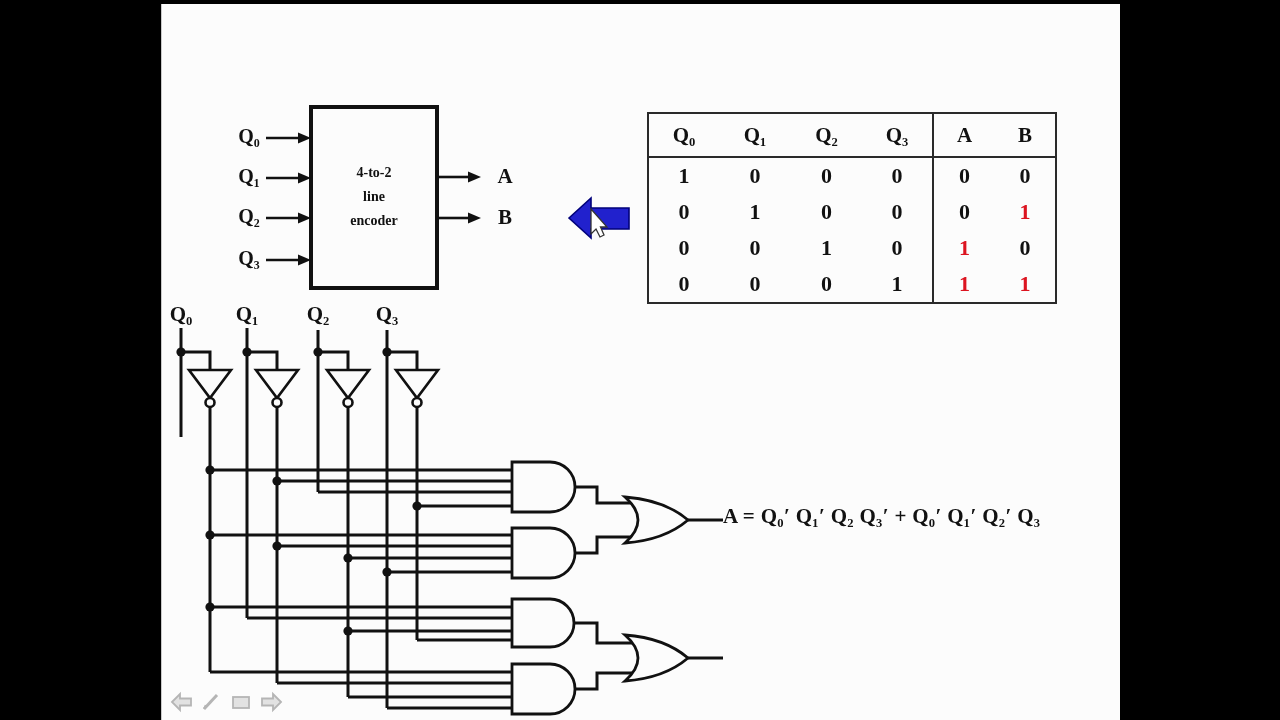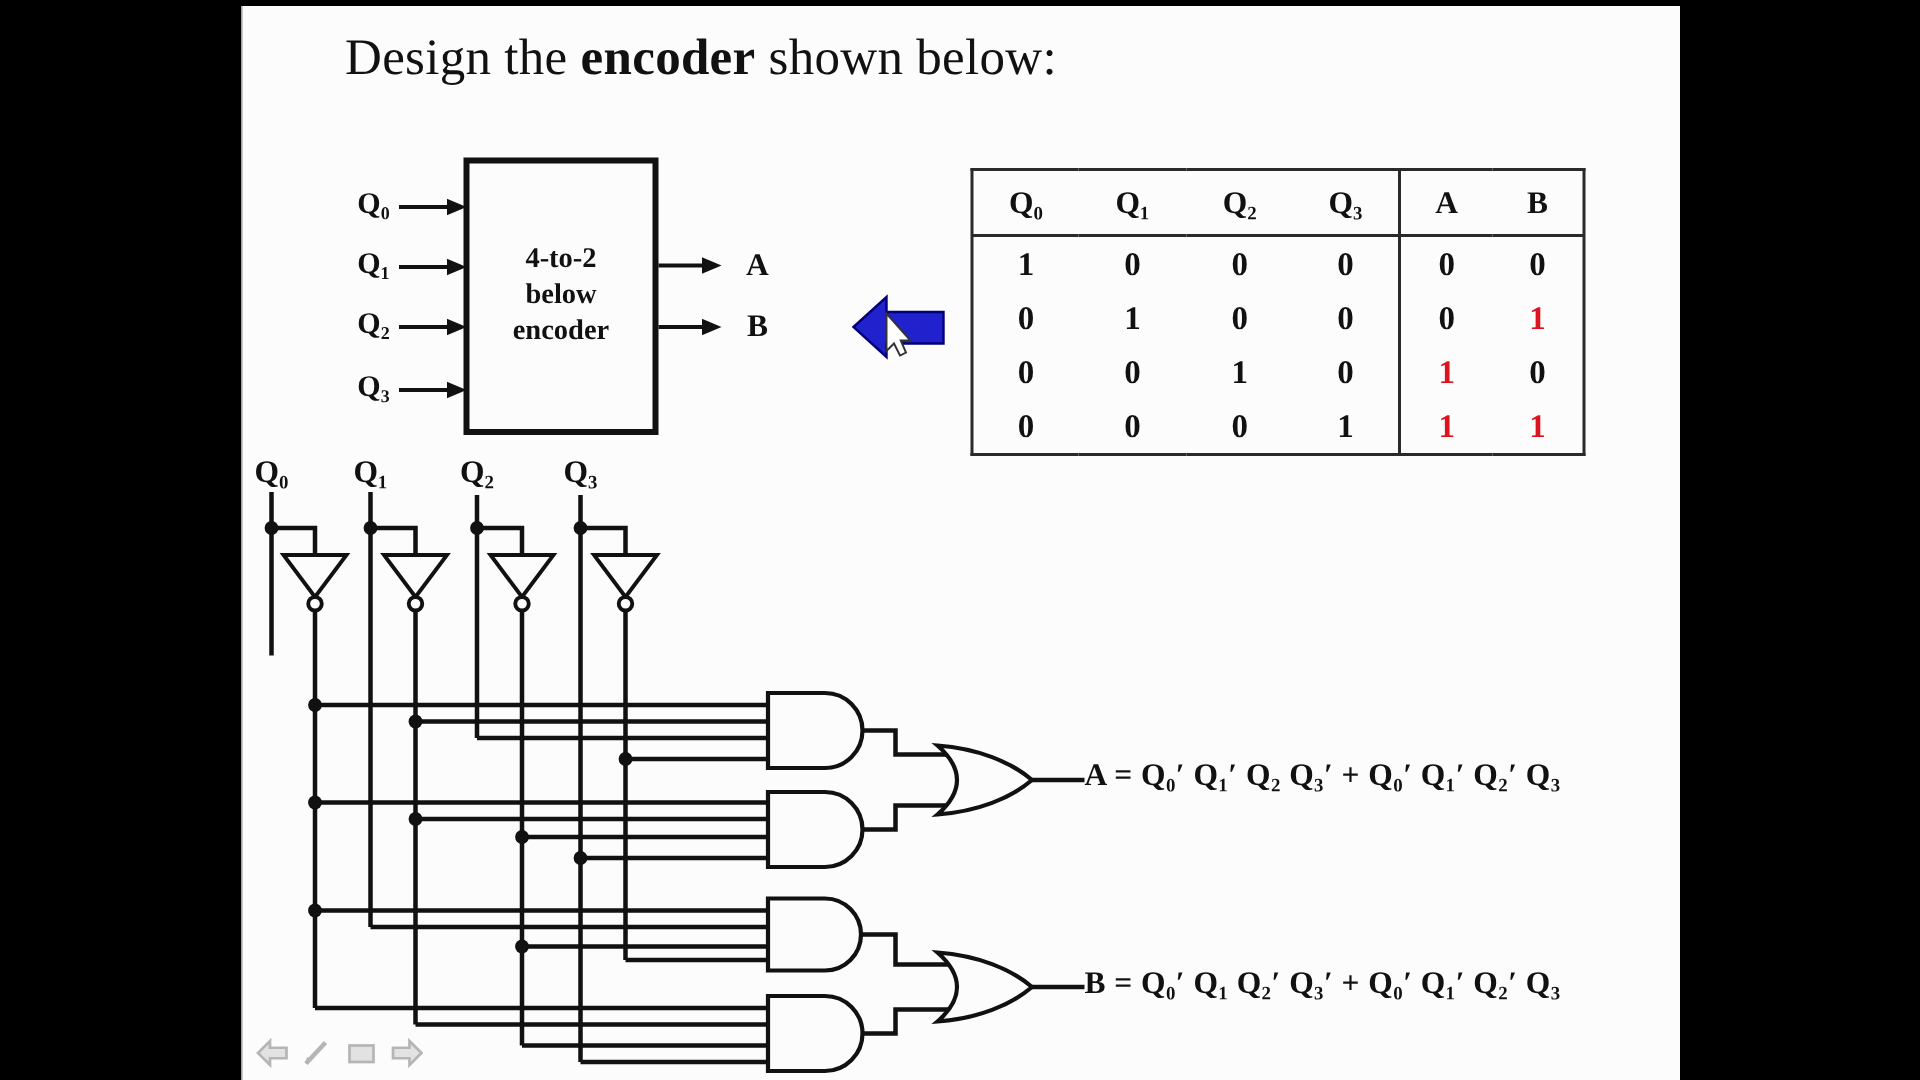--- a/index.html
+++ b/index.html
@@ -169,9 +169,6 @@
     </g>
   </svg>
 
-  <div class="abs title">
-    <span>Design the </span><b>encoder</b><span> shown below:</span>
-  </div>
 
   <div class="abs blk-label" style="left:231px;top:125px;">Q₀</div>
   <div class="abs blk-label" style="left:231px;top:165px;">Q₁</div>

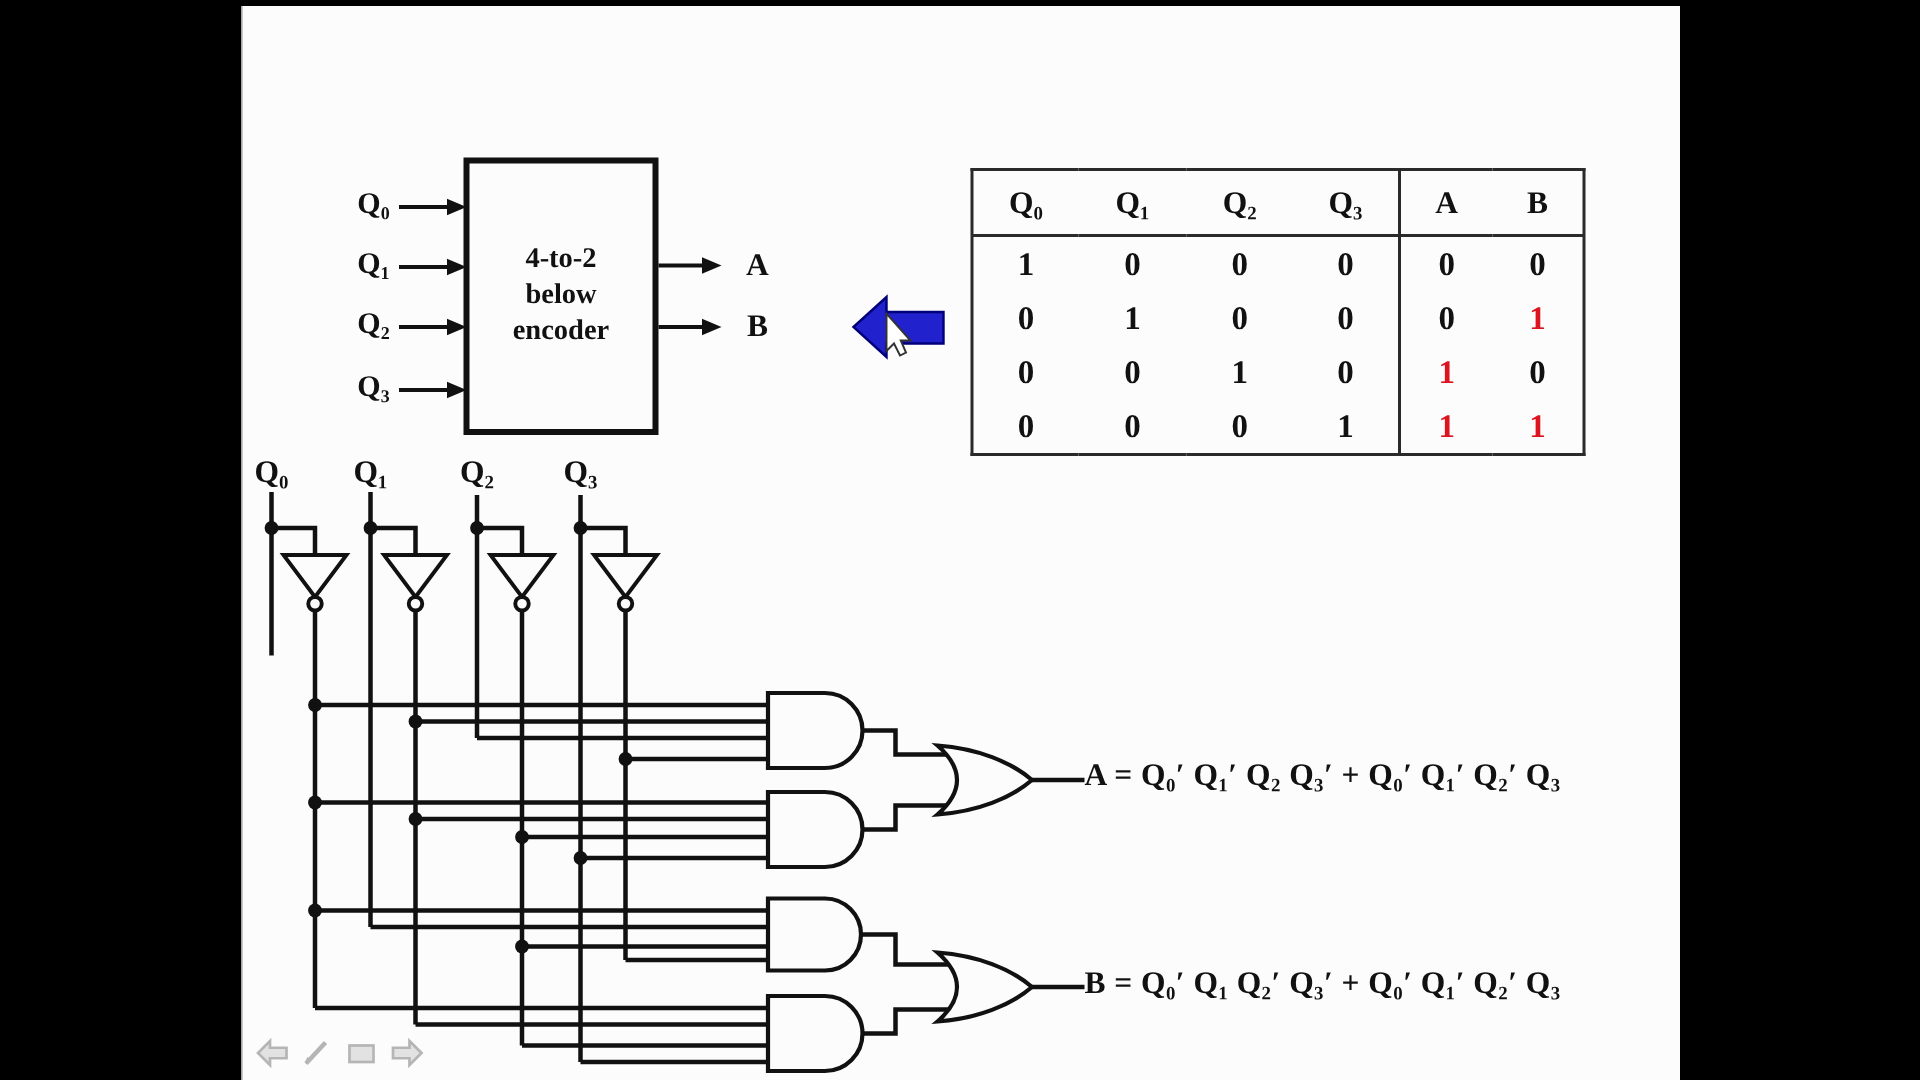--- a/index.html
+++ b/index.html
@@ -11,7 +11,7 @@
   .title{left:230px;top:20px;font-size:34px;letter-spacing:.2px;white-space:nowrap;}
   .title b{font-weight:700;}
   .blk-label{font-weight:700;font-size:20px;text-align:center;width:36px;}
-  .box-text{left:311px;top:161px;width:126px;text-align:center;font-weight:700;font-size:19px;line-height:24px;}
+  .box-text{left:311px;top:161px;width:126px;text-align:center;font-weight:700;font-size:14px;line-height:24px;}
   .out-label{font-weight:700;font-size:21px;width:30px;text-align:center;}
   .cir-label{font-weight:700;font-size:21px;width:50px;text-align:center;}
   .equation{font-weight:700;font-size:21px;white-space:nowrap;letter-spacing:.3px;}

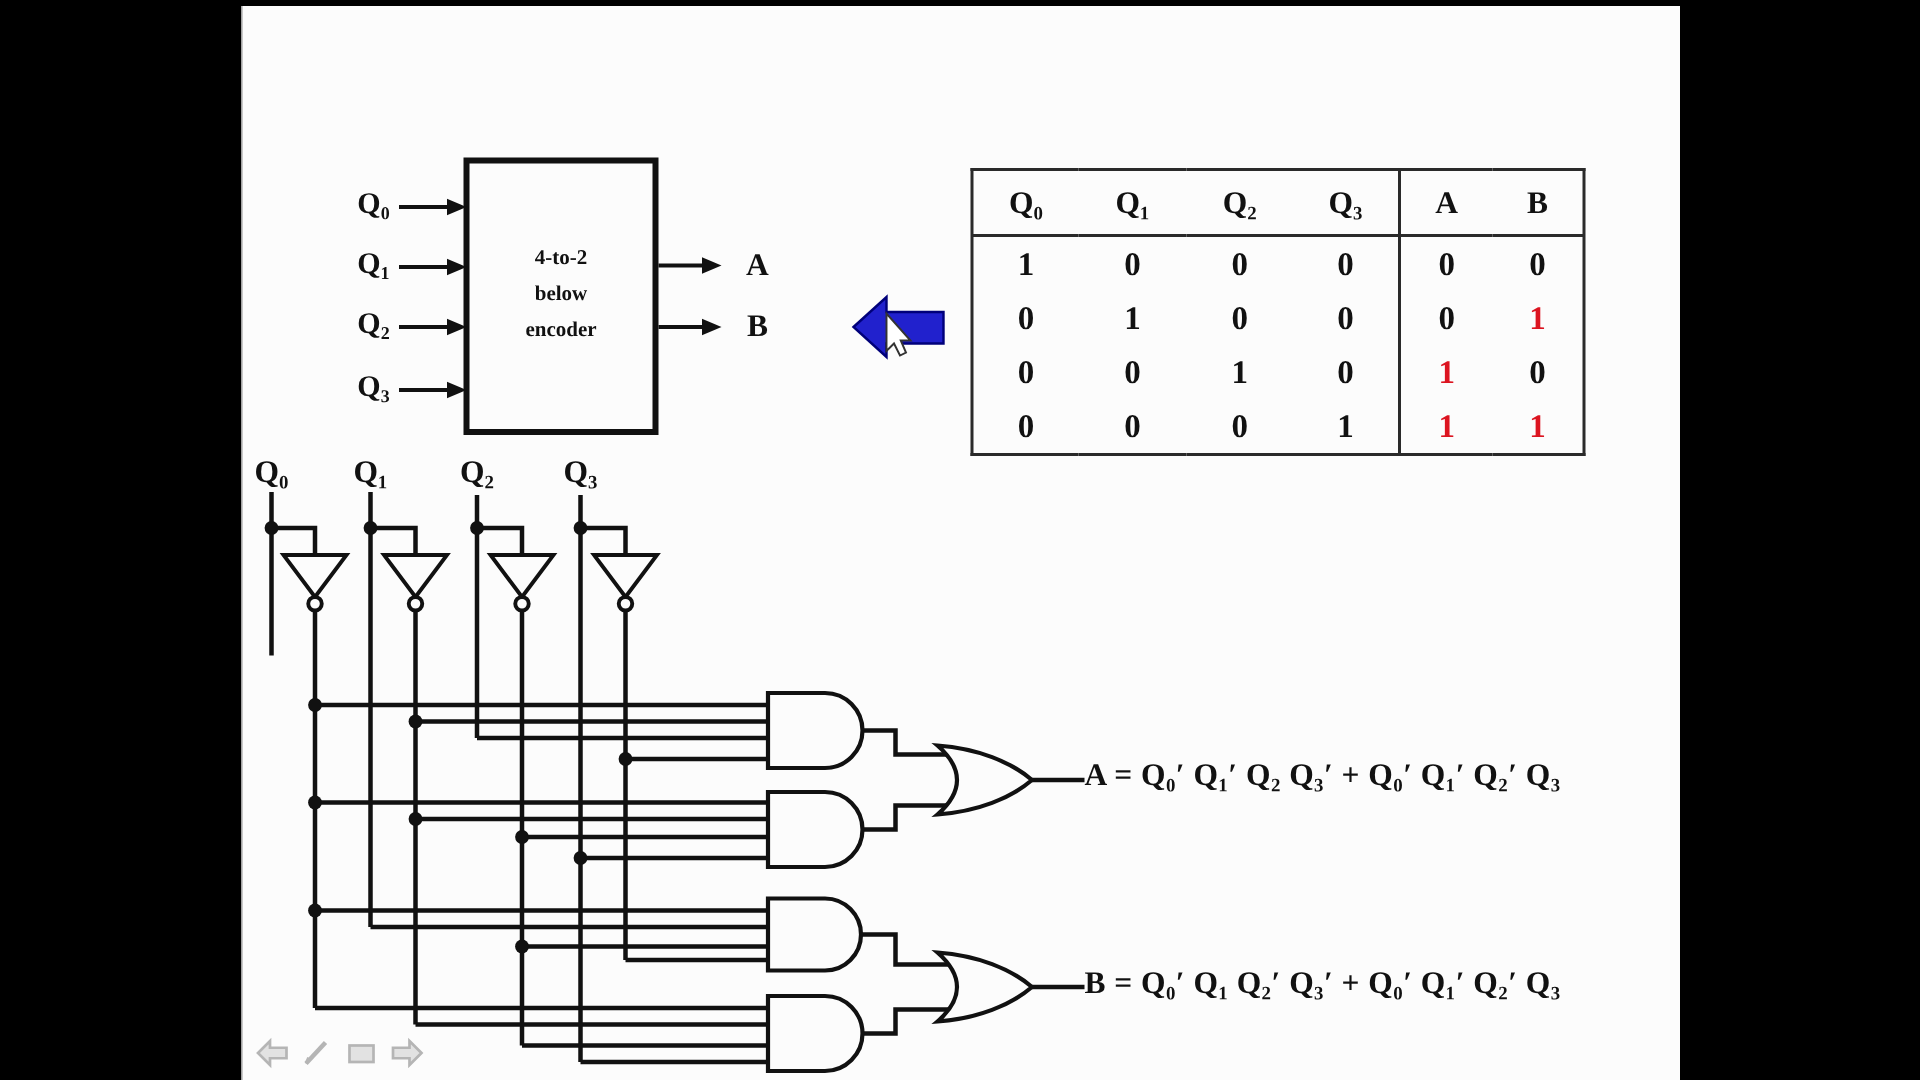--- a/index.html
+++ b/index.html
@@ -176,7 +176,7 @@
   <div class="abs blk-label" style="left:231px;top:247px;">Q₃</div>
   <div class="abs box-text">
     <span style="display:block">4-to-2</span>
-    <span style="display:block">below</span>
+    <span style="display:block">line</span>
     <span style="display:block">encoder</span>
   </div>
   <div class="abs out-label" style="left:490px;top:164px;">A</div>

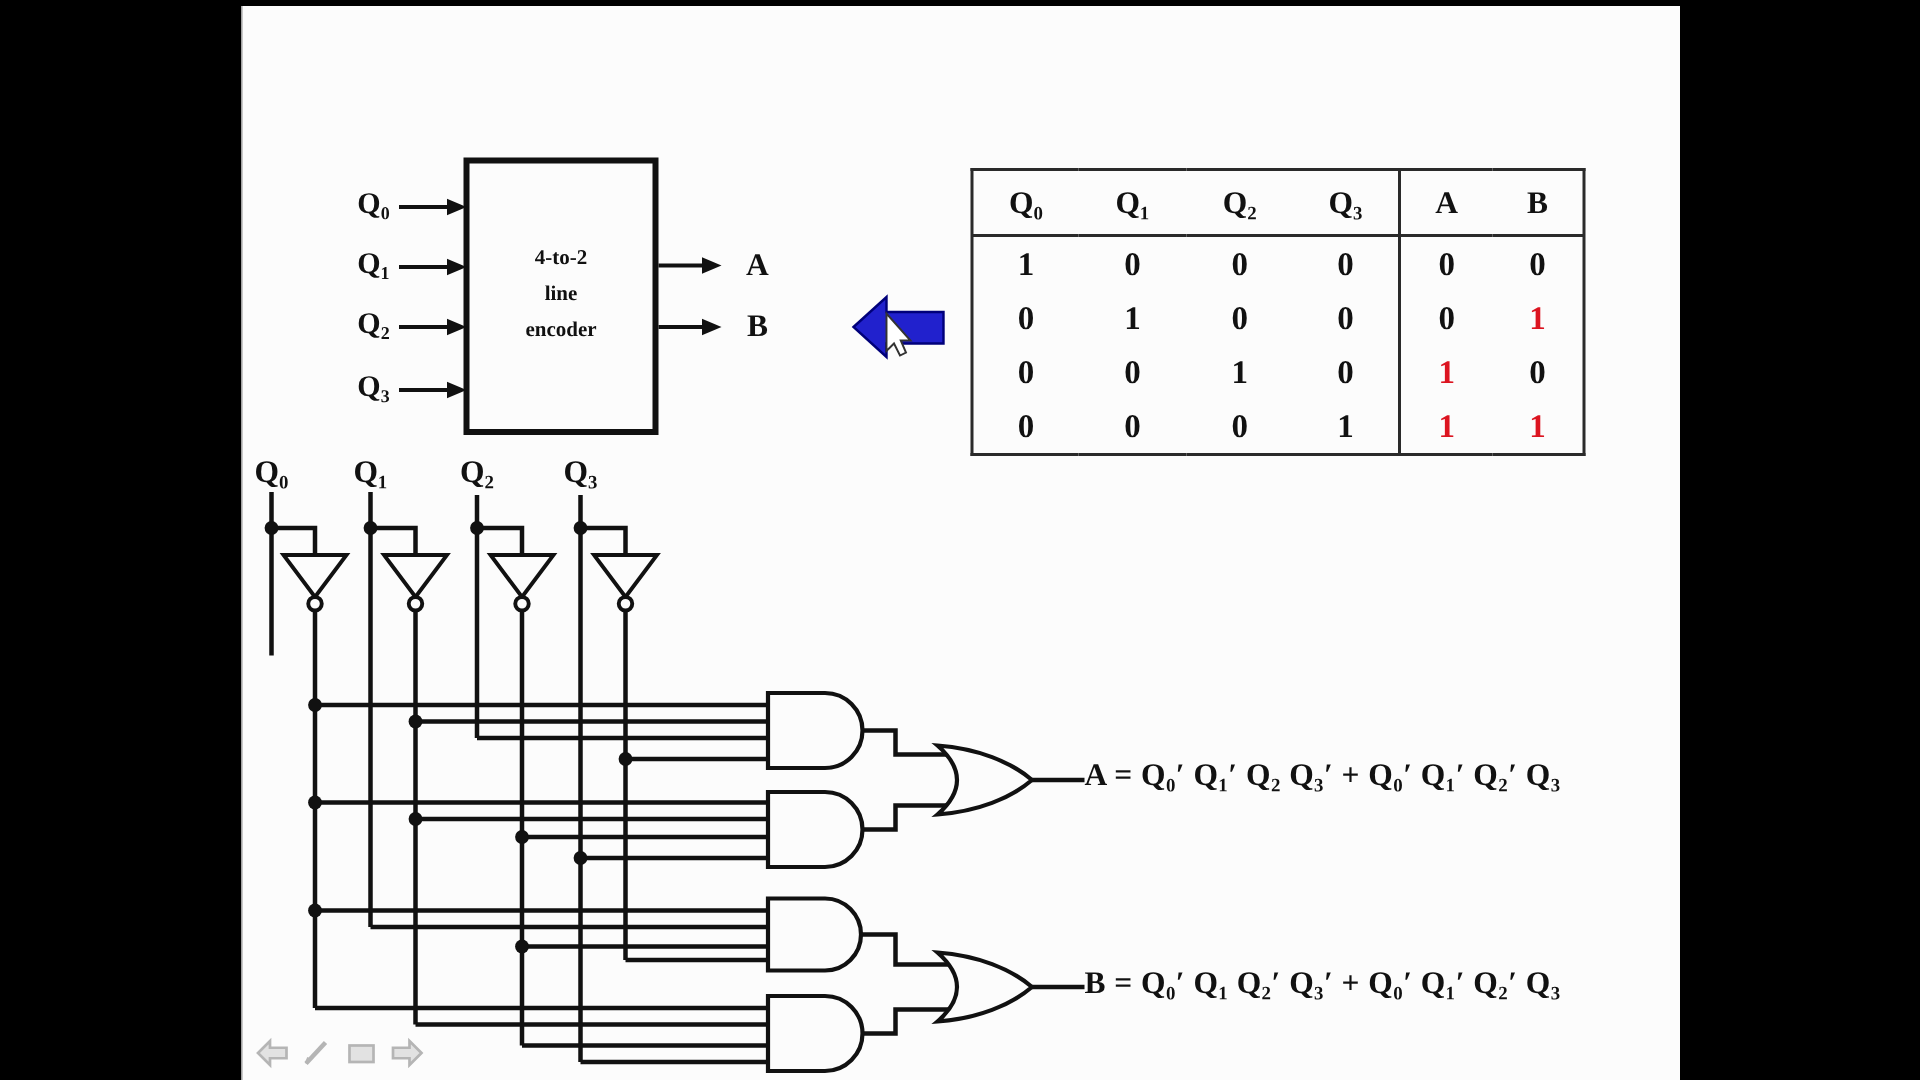--- a/index.html
+++ b/index.html
@@ -243,7 +243,6 @@
   <div class="abs cir-label" style="left:362px;top:302px;">Q₃</div>
 
   <div class="abs equation" style="left:723px;top:504px;">A = Q₀′ Q₁′ Q₂ Q₃′ + Q₀′ Q₁′ Q₂′ Q₃</div>
-  <div class="abs equation" style="left:723px;top:643px;">B = Q₀′ Q₁ Q₂′ Q₃′ + Q₀′ Q₁′ Q₂′ Q₃</div>
 </div>
 
 </body></html>

